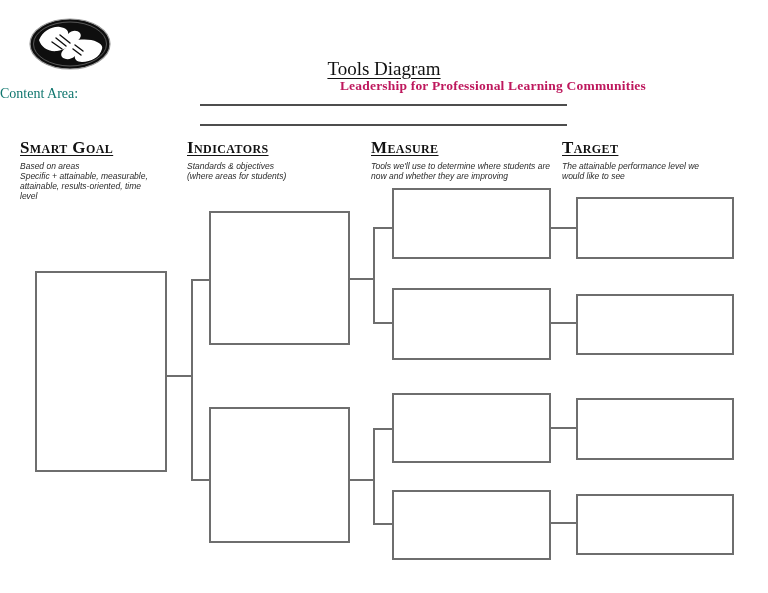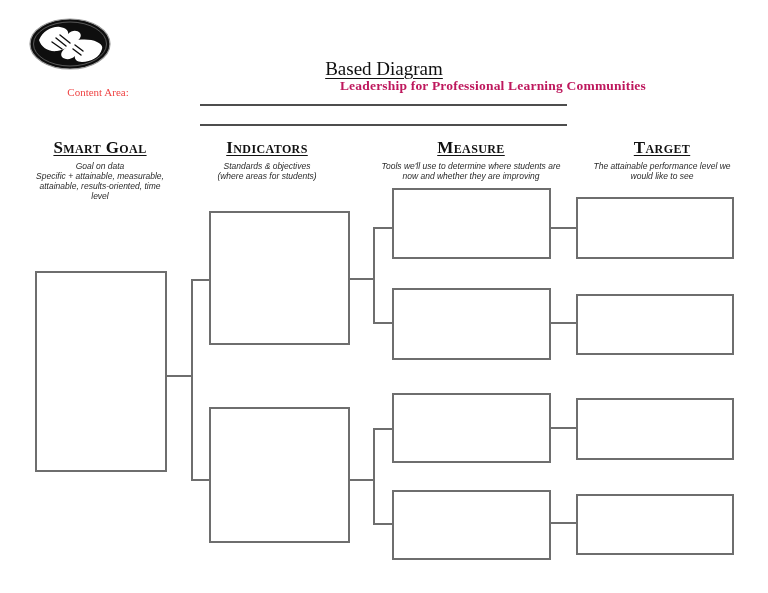--- a/index.html
+++ b/index.html
@@ -66,7 +66,7 @@
 
   <div class="org-title">Leadership for Professional Learning Communities</div>
   <div class="doc-title">
-    <span>Based Diagram</span>
+    <span>Tools Diagram</span>
   </div>
 
   <div class="field-label fl-1">Content Area:</div>

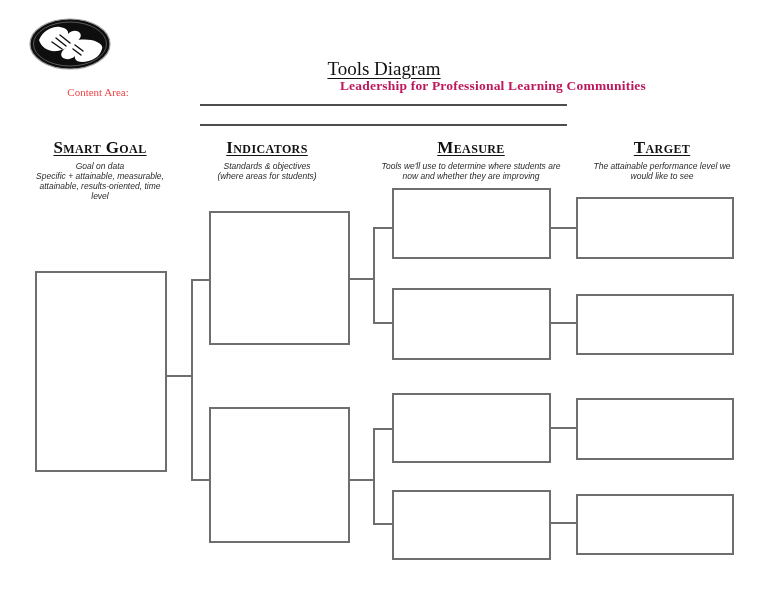--- a/index.html
+++ b/index.html
@@ -14,7 +14,7 @@
              font-size:19px;color:#111;}
   .doc-title span{text-decoration:underline;text-underline-offset:3px;}
 
-  .field-label{position:absolute;left:0;width:196px;text-align:center;font-size:11px;color:#ef4444;}
+  .field-label{position:absolute;left:0;width:196px;text-align:left;font-size:14px;color:#0f766e;}
   .fl-1{top:86px;} .fl-2{top:106px;}
   .field-line{position:absolute;left:200px;width:367px;height:1.5px;background:#4d4d4d;}
   .ul-1{top:104px;} .ul-2{top:124px;}

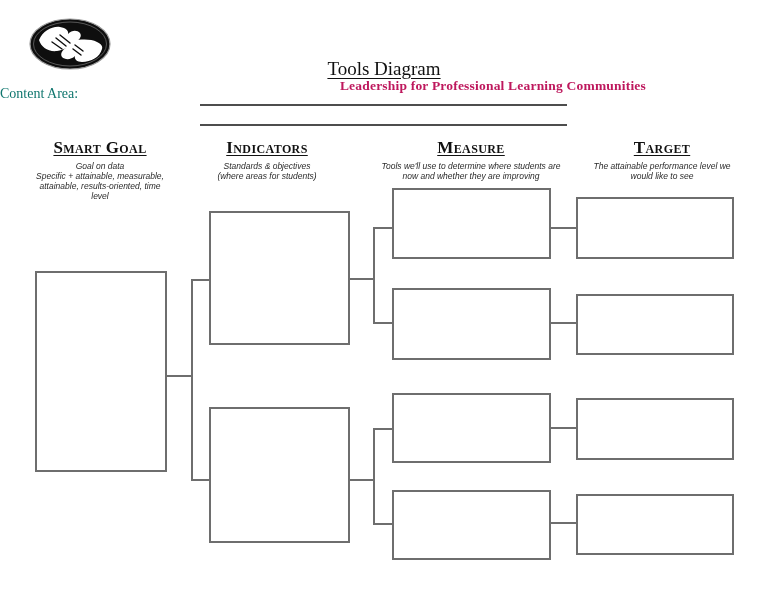--- a/index.html
+++ b/index.html
@@ -20,7 +20,7 @@
   .ul-1{top:104px;} .ul-2{top:124px;}
 
   
-  .col-header{position:absolute;top:138px;text-align:center;}
+  .col-header{position:absolute;top:138px;text-align:left;}
   .col-smart{left:20px;width:160px;}
   .col-indicators{left:187px;width:160px;}
   .col-measure{left:371px;width:200px;}

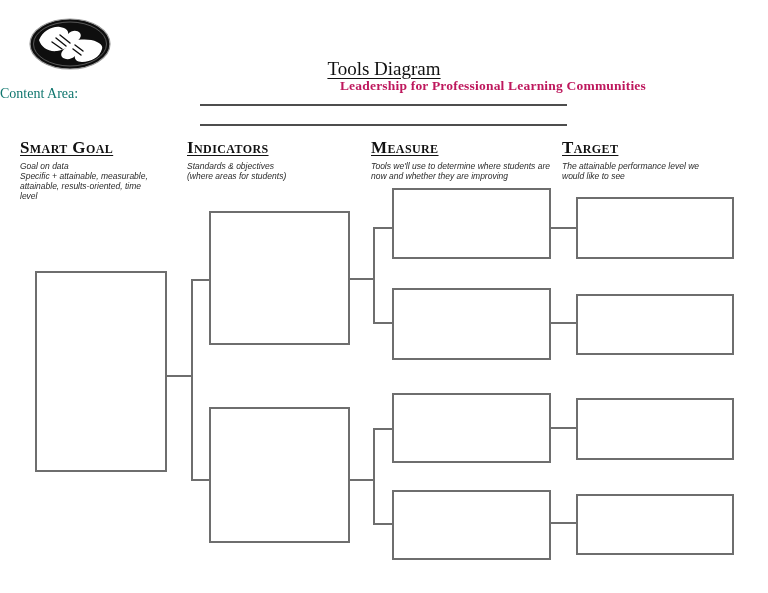--- a/index.html
+++ b/index.html
@@ -76,7 +76,7 @@
   <div class="col-header col-smart">
     <div class="col-title">Smart Goal</div>
     <div class="col-sub">
-      <div>Goal on data</div>
+      <div>Based on areas</div>
       <div>Specific + attainable, measurable,</div>
       <div>attainable, results-oriented, time</div>
       <div>level</div>

